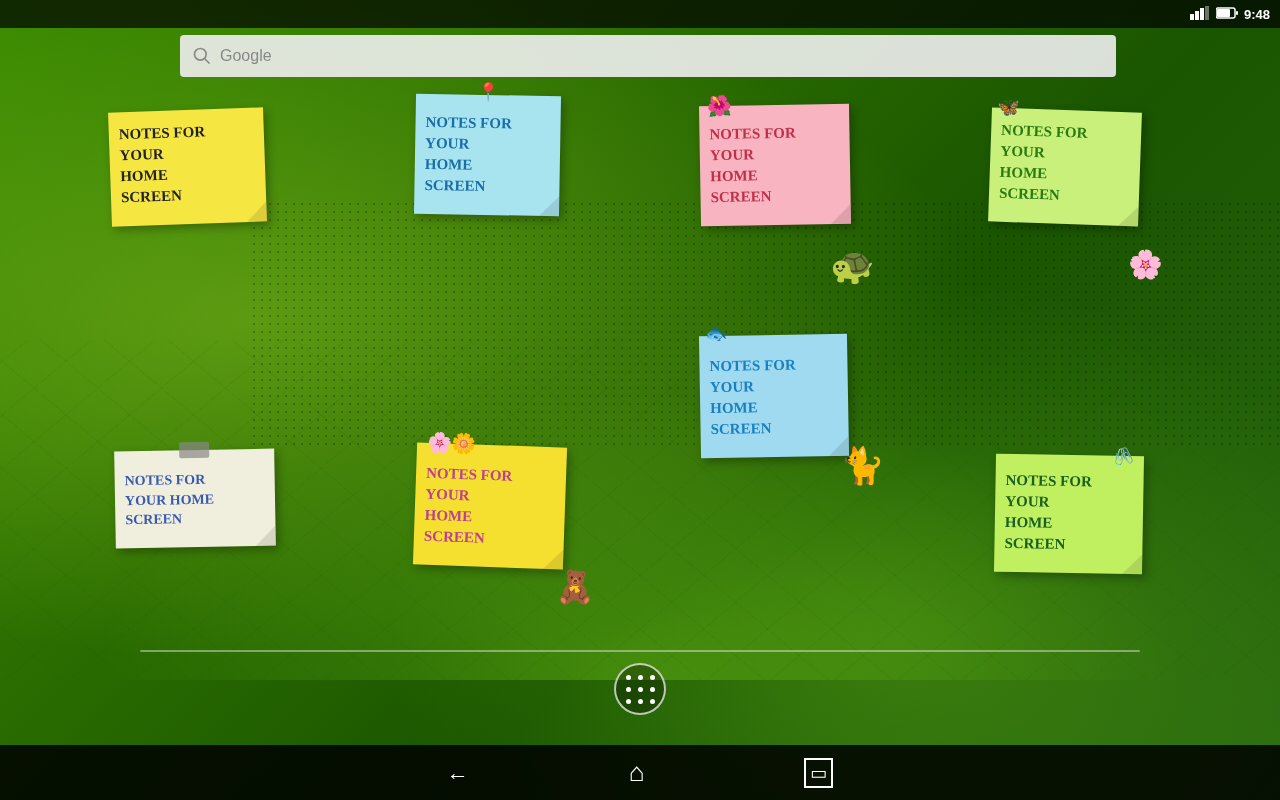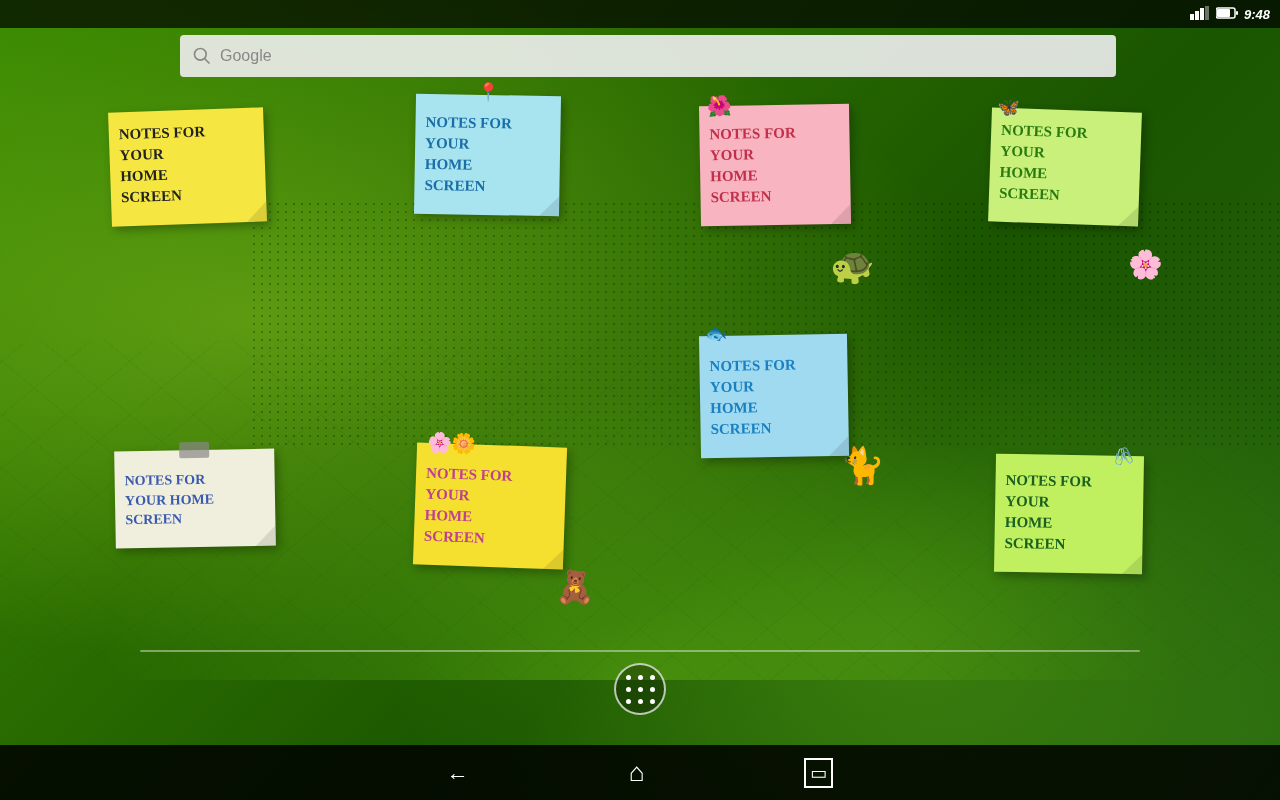--- a/index.html
+++ b/index.html
@@ -86,7 +86,6 @@
       color: white;
       font-size: 13px;
       font-weight: bold;
-      font-style: italic;
     }
     .status-bar .signal {
       color: white;

